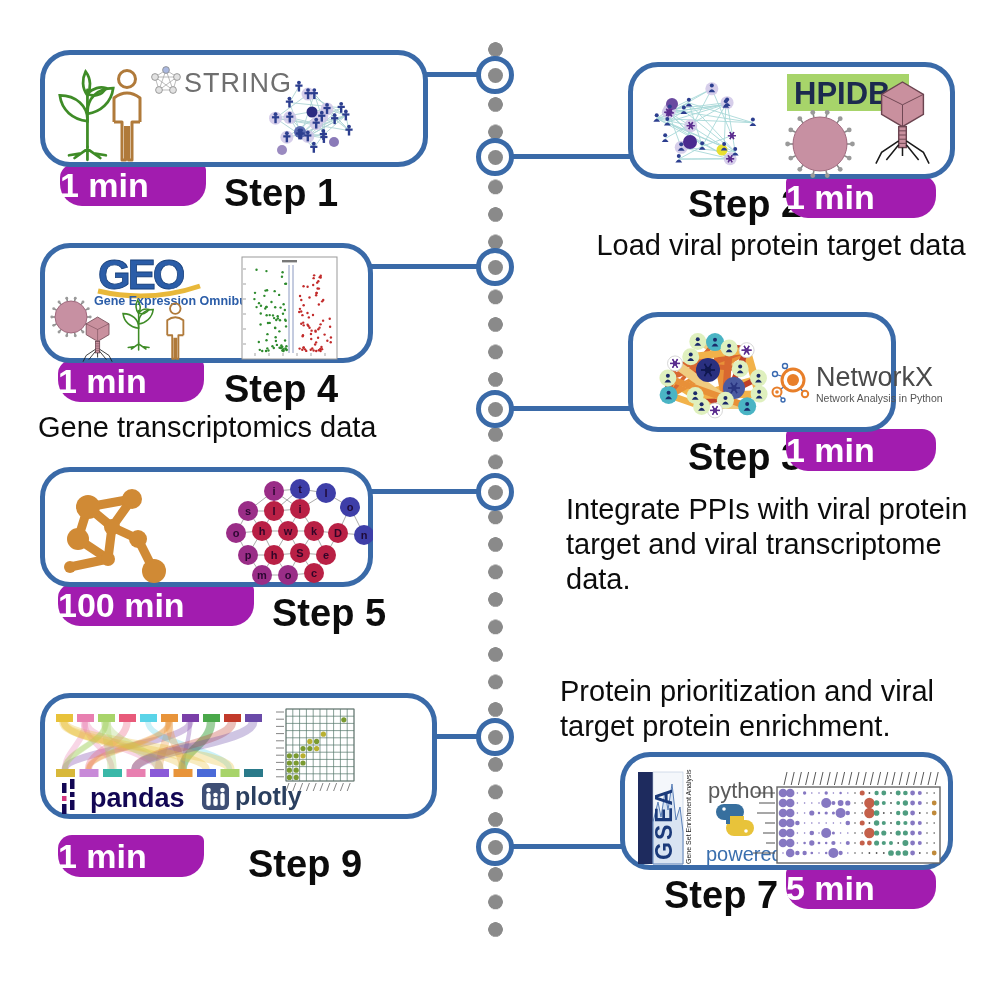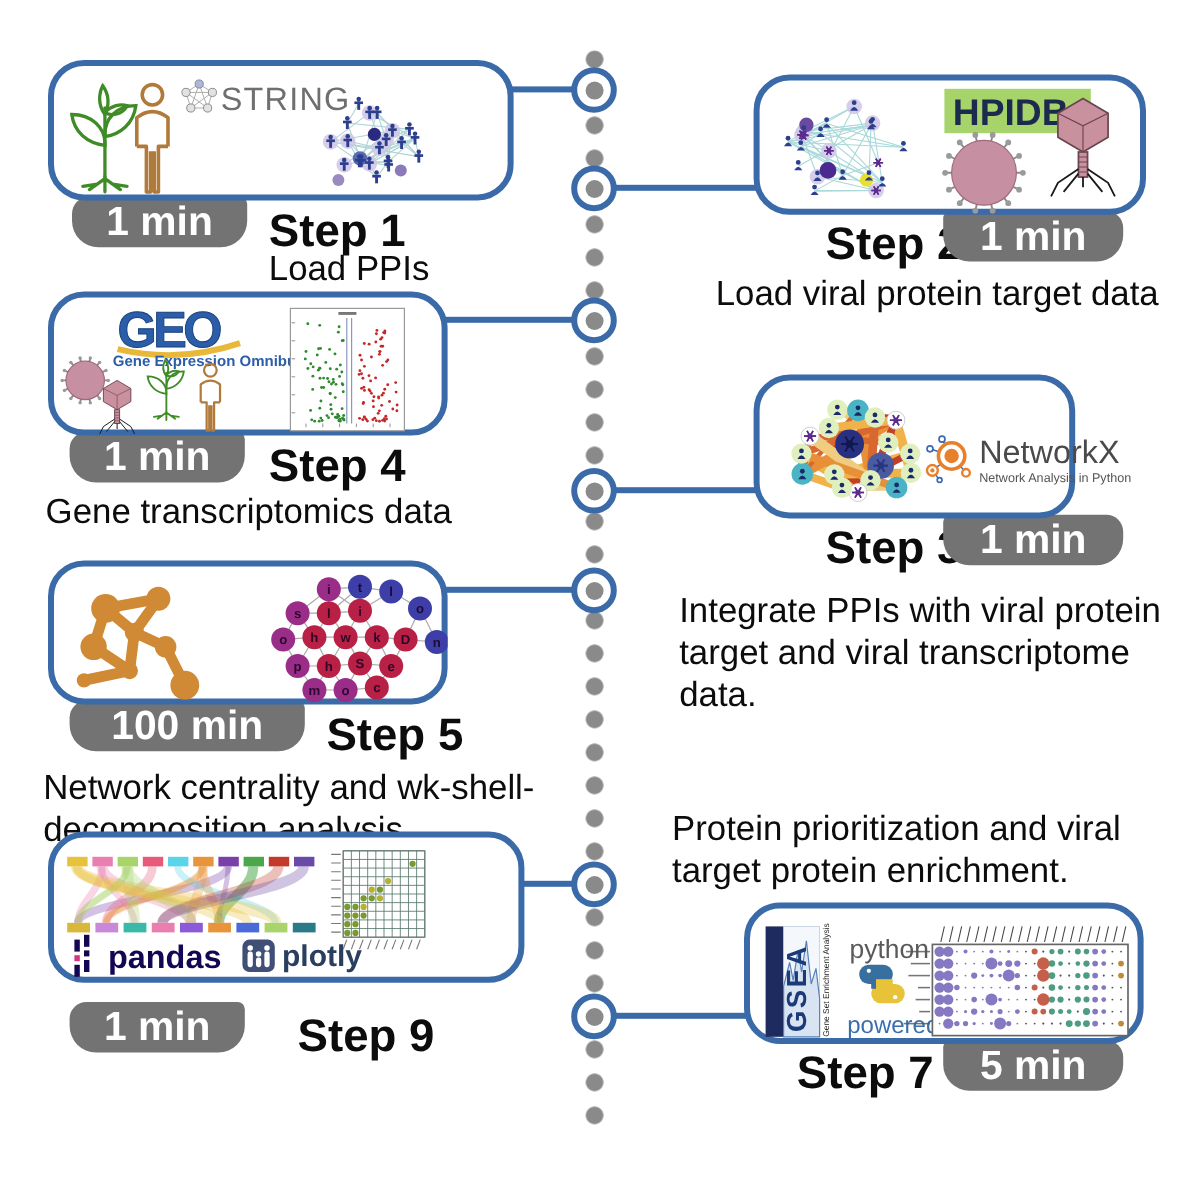--- a/index.html
+++ b/index.html
@@ -16,8 +16,8 @@
   .card{position:absolute;background:#fff;border:5px solid #3a6aa8;border-radius:30px;
         box-sizing:border-box;z-index:2;}
   .card svg{position:absolute;left:0;top:0;}
-  .badge{position:absolute;background:#737373;color:#fff;font-weight:bold;font-size:34px;
-         display:flex;align-items:center;justify-content:center;box-sizing:border-box;z-index:1;}
+  .badge{position:absolute;background:#a21caf;color:#fff;font-weight:bold;font-size:34px;
+         display:flex;align-items:center;box-sizing:border-box;z-index:1;}
   .badge.bl{border-radius:14px 6px 22px 22px;}
   .badge.br{border-radius:6px 14px 22px 22px;}
   .step-label{position:absolute;font-weight:bold;font-size:38px;white-space:nowrap;}

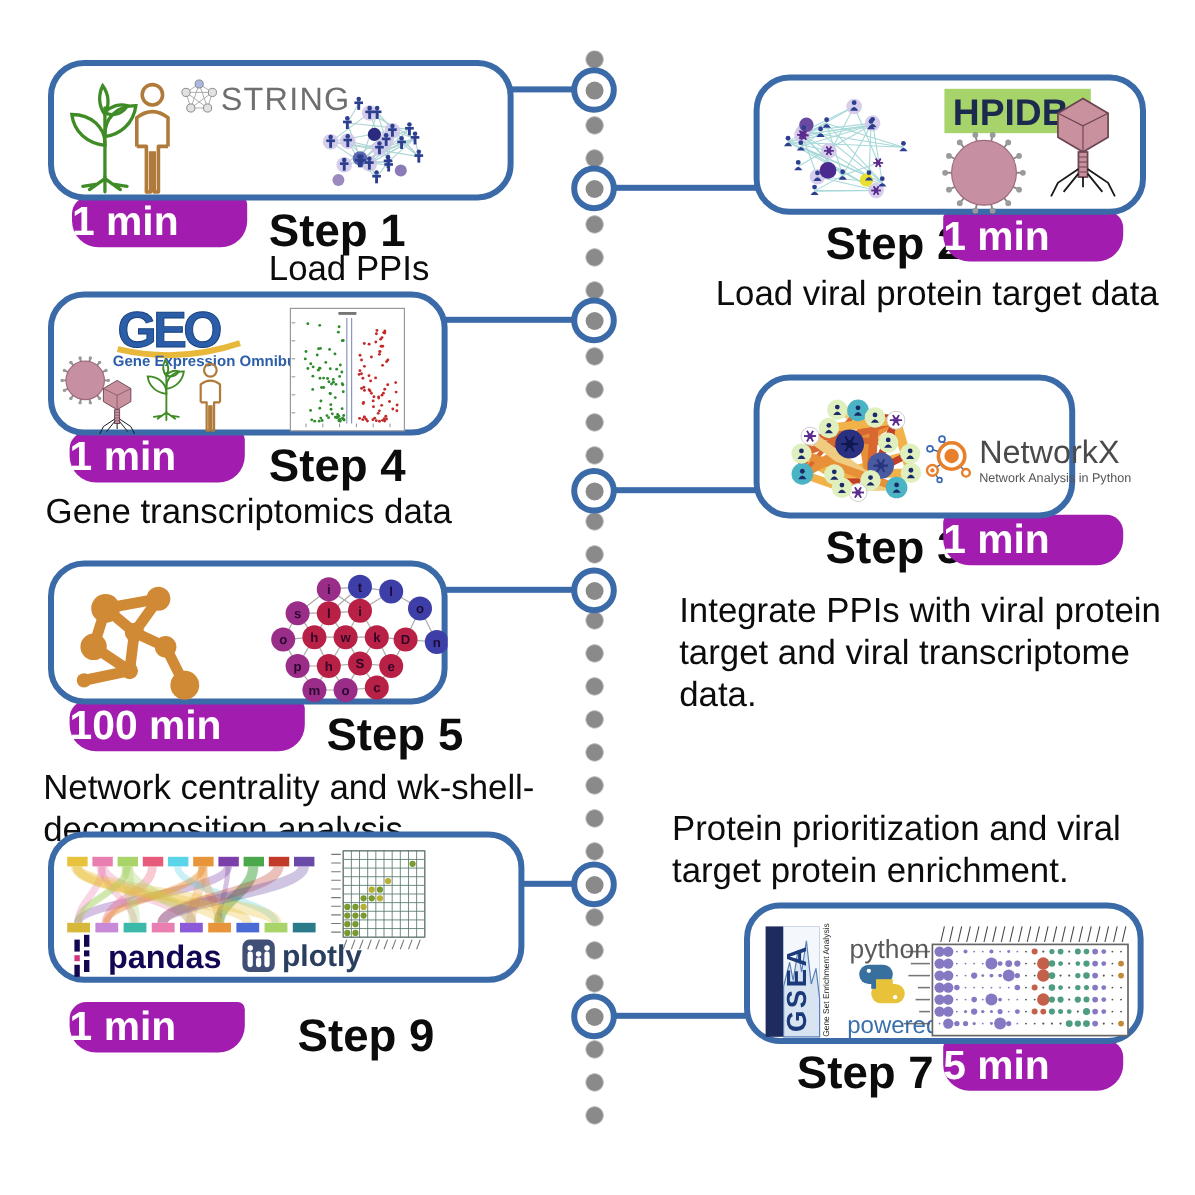--- a/index.html
+++ b/index.html
@@ -204,7 +204,6 @@
       </svg>
   </div>
   <div class="step-label" style="left:224px;top:172px">Step 1</div>
-  <div class="desc" style="left:224px;top:207px;width:300px">Load PPIs</div>
 
   <div class="badge br" style="left:786px;top:176px;width:150px;height:42px">
       <span>1 min</span>

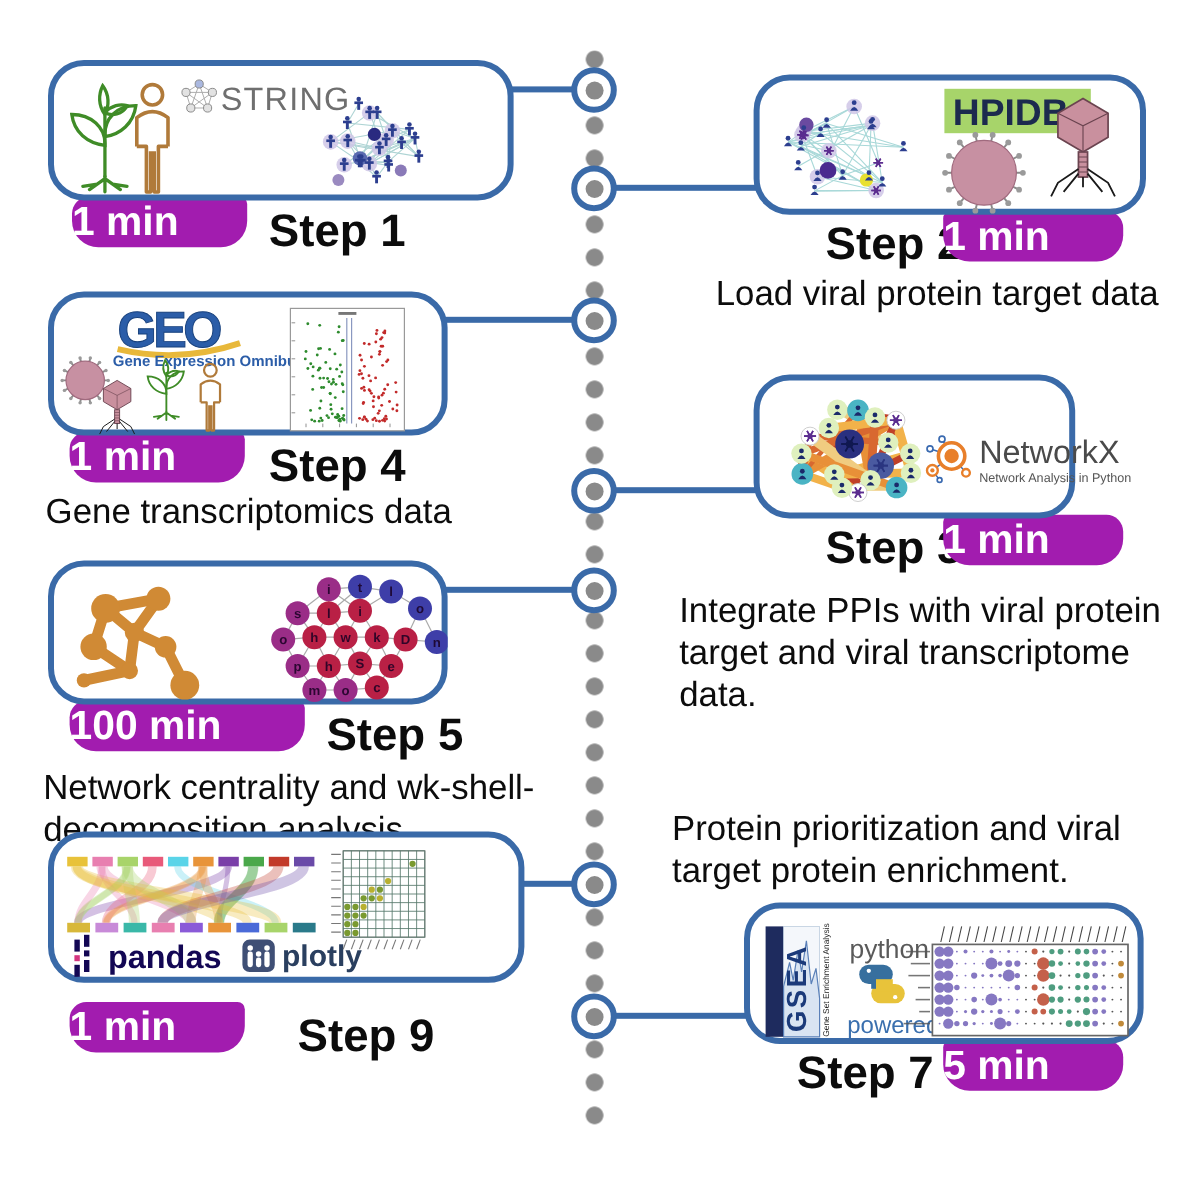--- a/index.html
+++ b/index.html
@@ -856,7 +856,6 @@
       </svg>
   </div>
   <div class="step-label" style="left:272px;top:592px">Step 5</div>
-  <div class="desc" style="left:36px;top:640px;width:470px">Network centrality and wk-shell-decomposition analysis</div>
 
   <div class="badge bl" style="left:58px;top:835px;width:146px;height:42px">
       <span>1 min</span>

